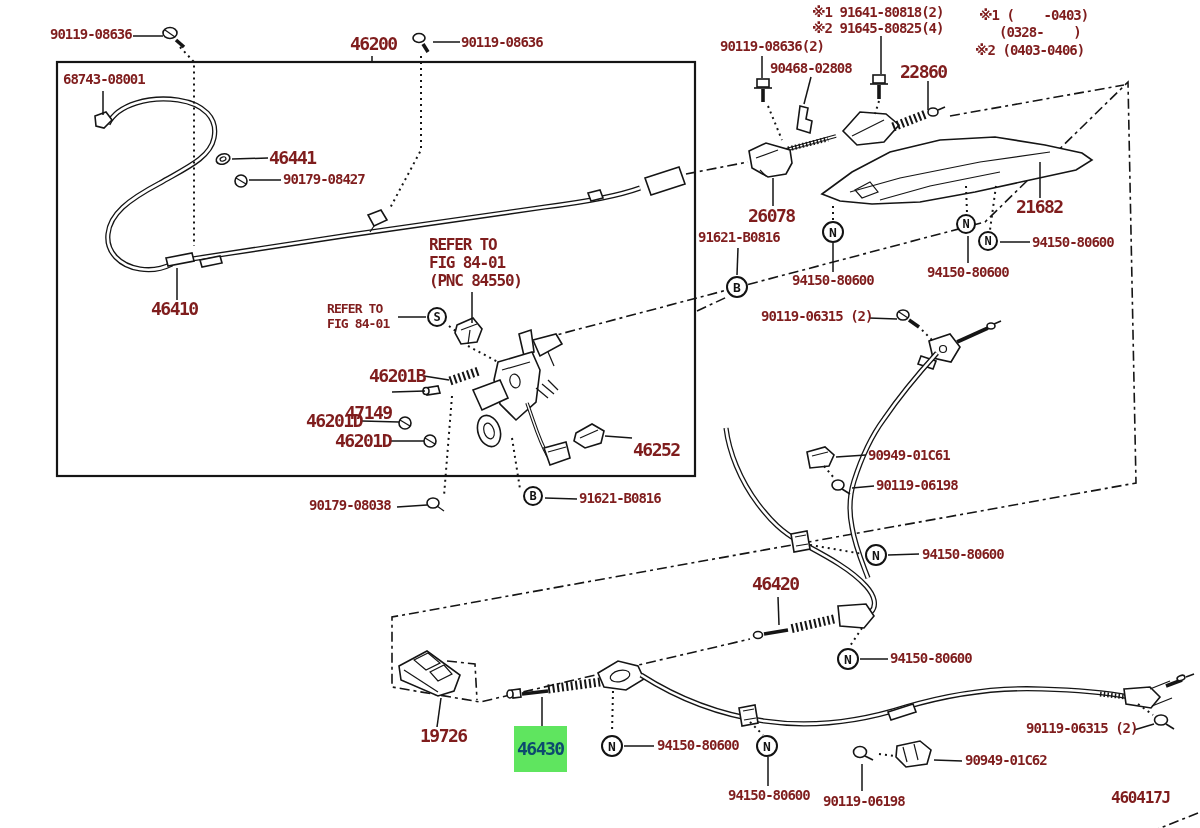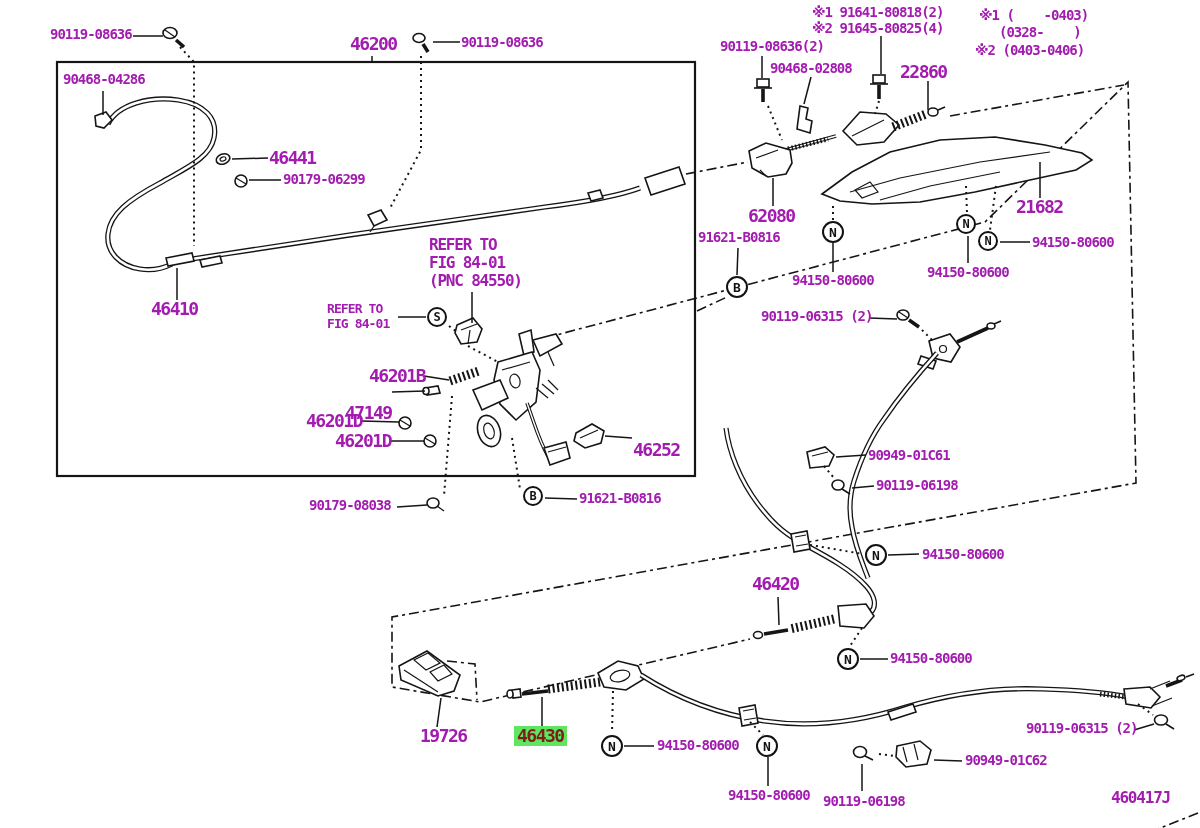--- a/index.html
+++ b/index.html
@@ -10,7 +10,7 @@
   svg { position:absolute; left:0; top:0; }
   .lbl {
     position:absolute; font-weight:bold; font-size:14px; letter-spacing:-1px;
-    color:#a21caf; white-space:pre; line-height:1.12;
+    color:#7f1d1d; white-space:pre; line-height:1.12;
   }
   .lg  { font-size:18px; letter-spacing:-1.5px; }
   .md  { font-size:16px; letter-spacing:-1.2px; }

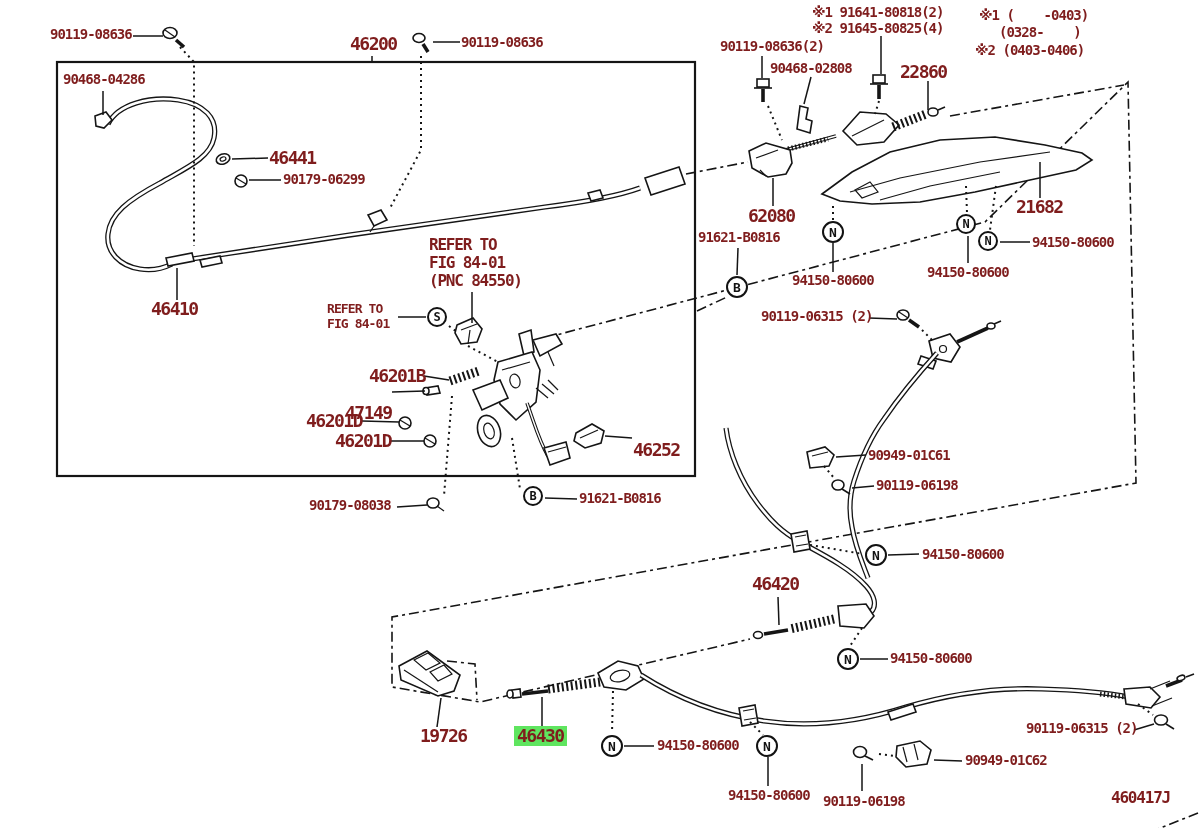--- a/index.html
+++ b/index.html
@@ -273,7 +273,7 @@
 </svg>
 
 <div class="lbl" style="left:50px;top:27px">90119-08636</div>
-<div class="lbl" style="left:63px;top:72px">90468-04286</div>
+<div class="lbl" style="left:63px;top:72px">68743-08001</div>
 <div class="lbl lg" style="left:350px;top:34px">46200</div>
 <div class="lbl" style="left:461px;top:35px">90119-08636</div>
 <div class="lbl lg" style="left:269px;top:148px">46441</div>

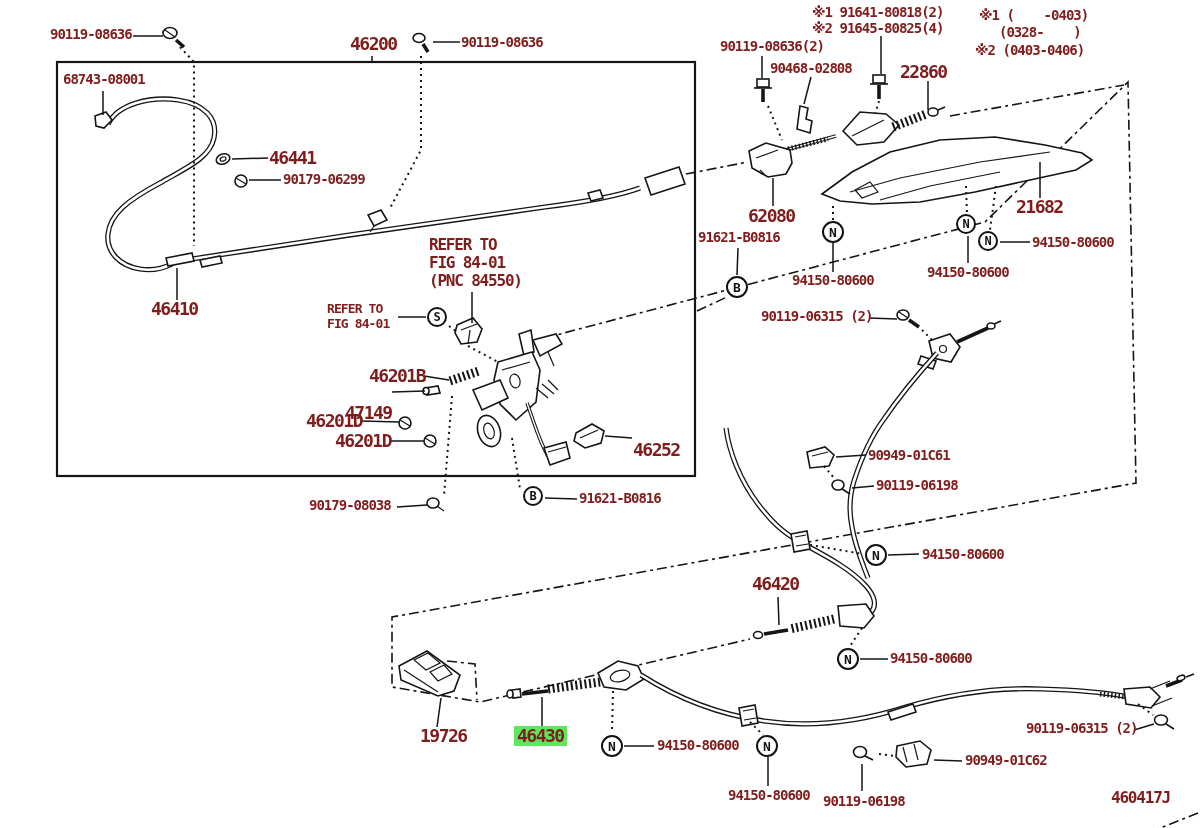--- a/index.html
+++ b/index.html
@@ -277,7 +277,7 @@
 <div class="lbl lg" style="left:350px;top:34px">46200</div>
 <div class="lbl" style="left:461px;top:35px">90119-08636</div>
 <div class="lbl lg" style="left:269px;top:148px">46441</div>
-<div class="lbl" style="left:283px;top:172px">90179-06299</div>
+<div class="lbl" style="left:283px;top:172px">90179-08427</div>
 <div class="lbl lg" style="left:151px;top:299px">46410</div>
 <div class="lbl md" style="left:429px;top:236px">REFER TO
 FIG 84-01

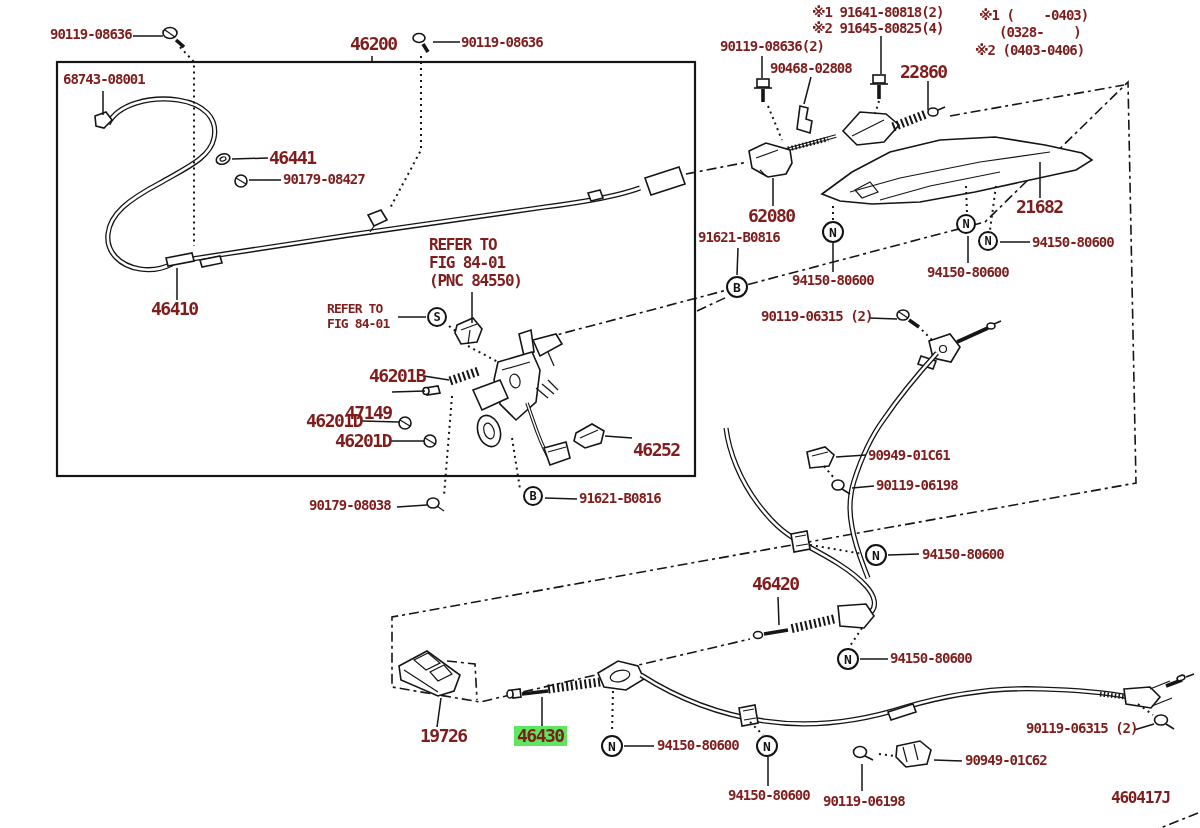--- a/index.html
+++ b/index.html
@@ -300,7 +300,7 @@
 <div class="lbl" style="left:720px;top:39px">90119-08636(2)</div>
 <div class="lbl" style="left:770px;top:61px">90468-02808</div>
 <div class="lbl lg" style="left:900px;top:62px">22860</div>
-<div class="lbl lg" style="left:748px;top:206px">62080</div>
+<div class="lbl lg" style="left:748px;top:206px">26078</div>
 <div class="lbl lg" style="left:1016px;top:197px">21682</div>
 <div class="lbl" style="left:792px;top:273px">94150-80600</div>
 <div class="lbl" style="left:927px;top:265px">94150-80600</div>

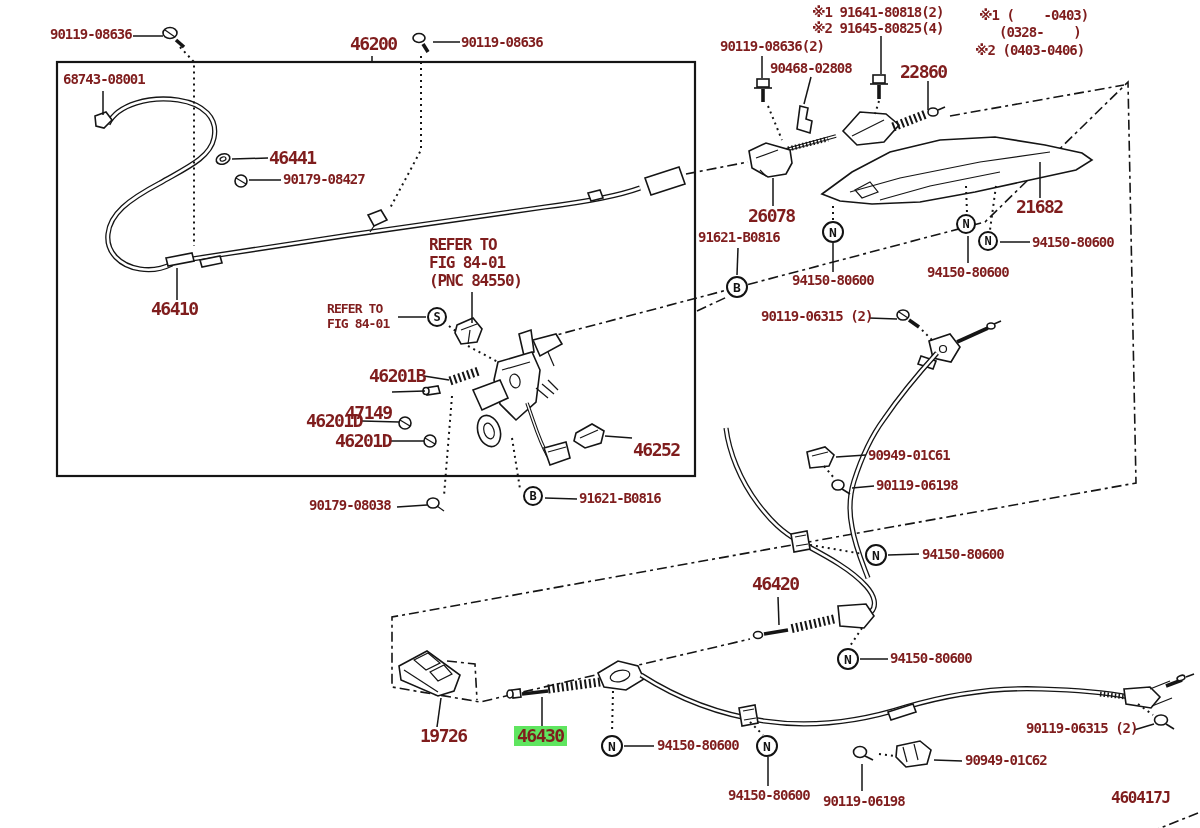--- a/index.html
+++ b/index.html
@@ -15,7 +15,7 @@
   .lg  { font-size:18px; letter-spacing:-1.5px; }
   .md  { font-size:16px; letter-spacing:-1.2px; }
   .sm  { font-size:13px; letter-spacing:-0.9px; }
-  .hl  { background:#5fe55f; color:#7f1d1d; padding:0 3px; }
+  .hl  { background:#5fe55f; color:#0c4a6e; padding:13px 3px; }
   .mark {
     position:absolute; width:22px; height:22px; box-sizing:border-box;
     border:2px solid #121212; border-radius:50%;

